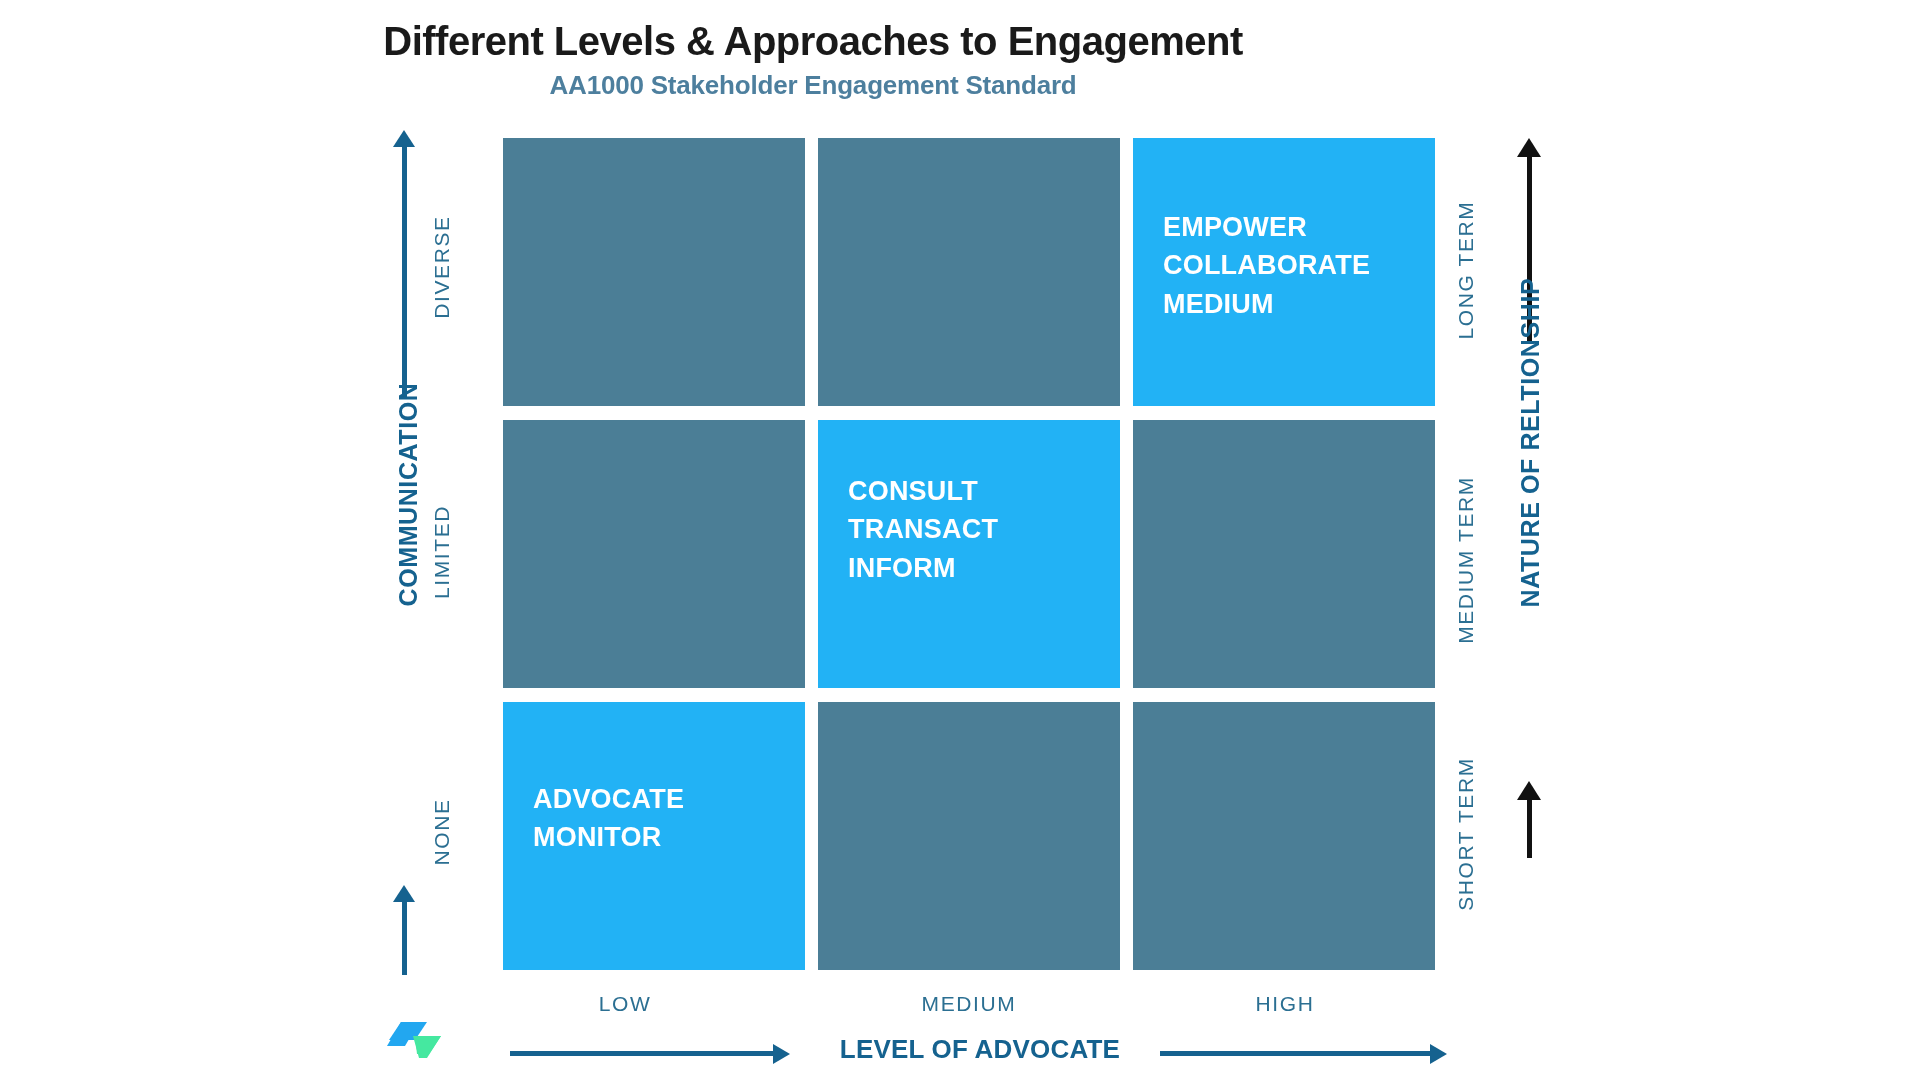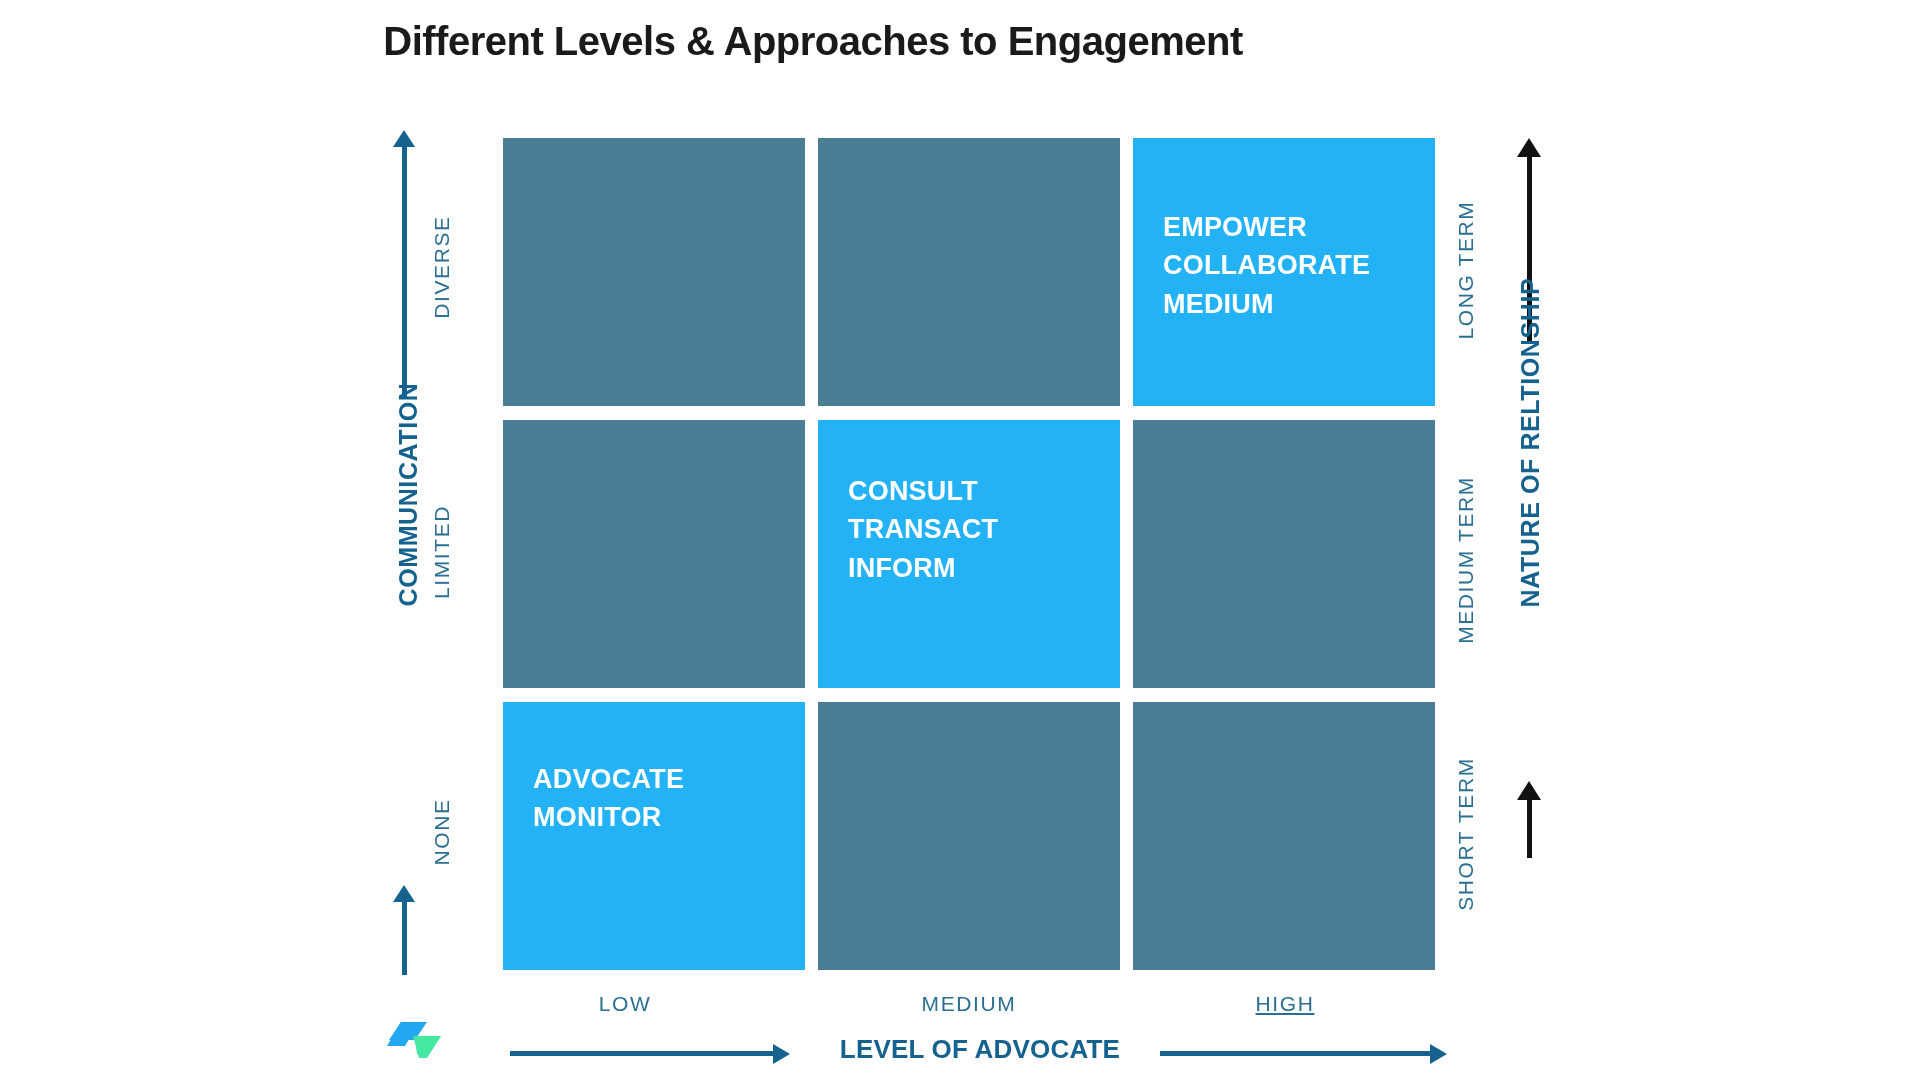--- a/index.html
+++ b/index.html
@@ -254,6 +254,7 @@
 
 <div id="header">
   <h1 id="main-title">Different Levels &amp; Approaches to Engagement</h1>
+  <h2 id="sub-title">AA1000 Stakeholder Engagement Standard</h2>
 </div>
 
 <div id="left-axis">

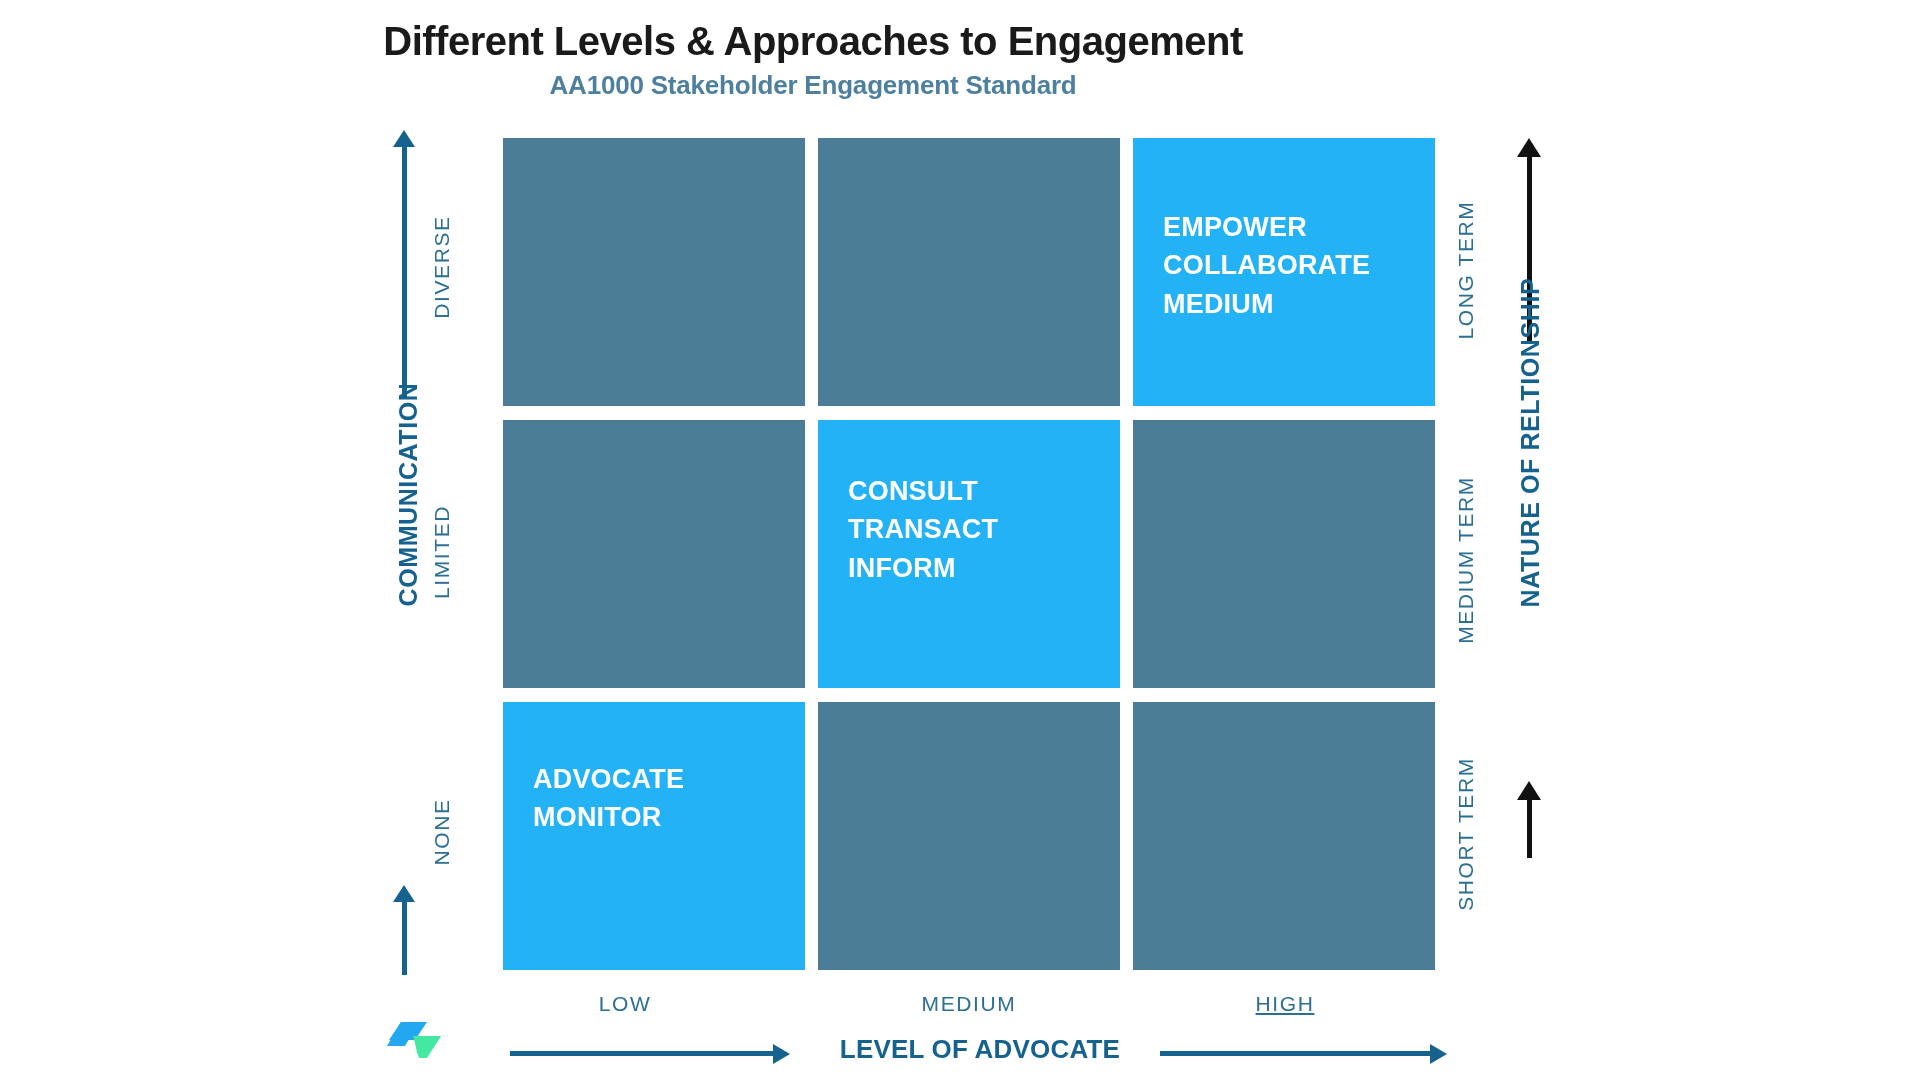--- a/index.html
+++ b/index.html
@@ -72,7 +72,7 @@
   
   .row-top .cell-lines  { margin-top: 28px; }
   .row-mid .cell-lines  { margin-top: 10px; }
-  .row-bot .cell-lines  { margin-top: 16px; }
+  .row-bot .cell-lines  { margin-top: 36px; }
 
   
   #left-axis {

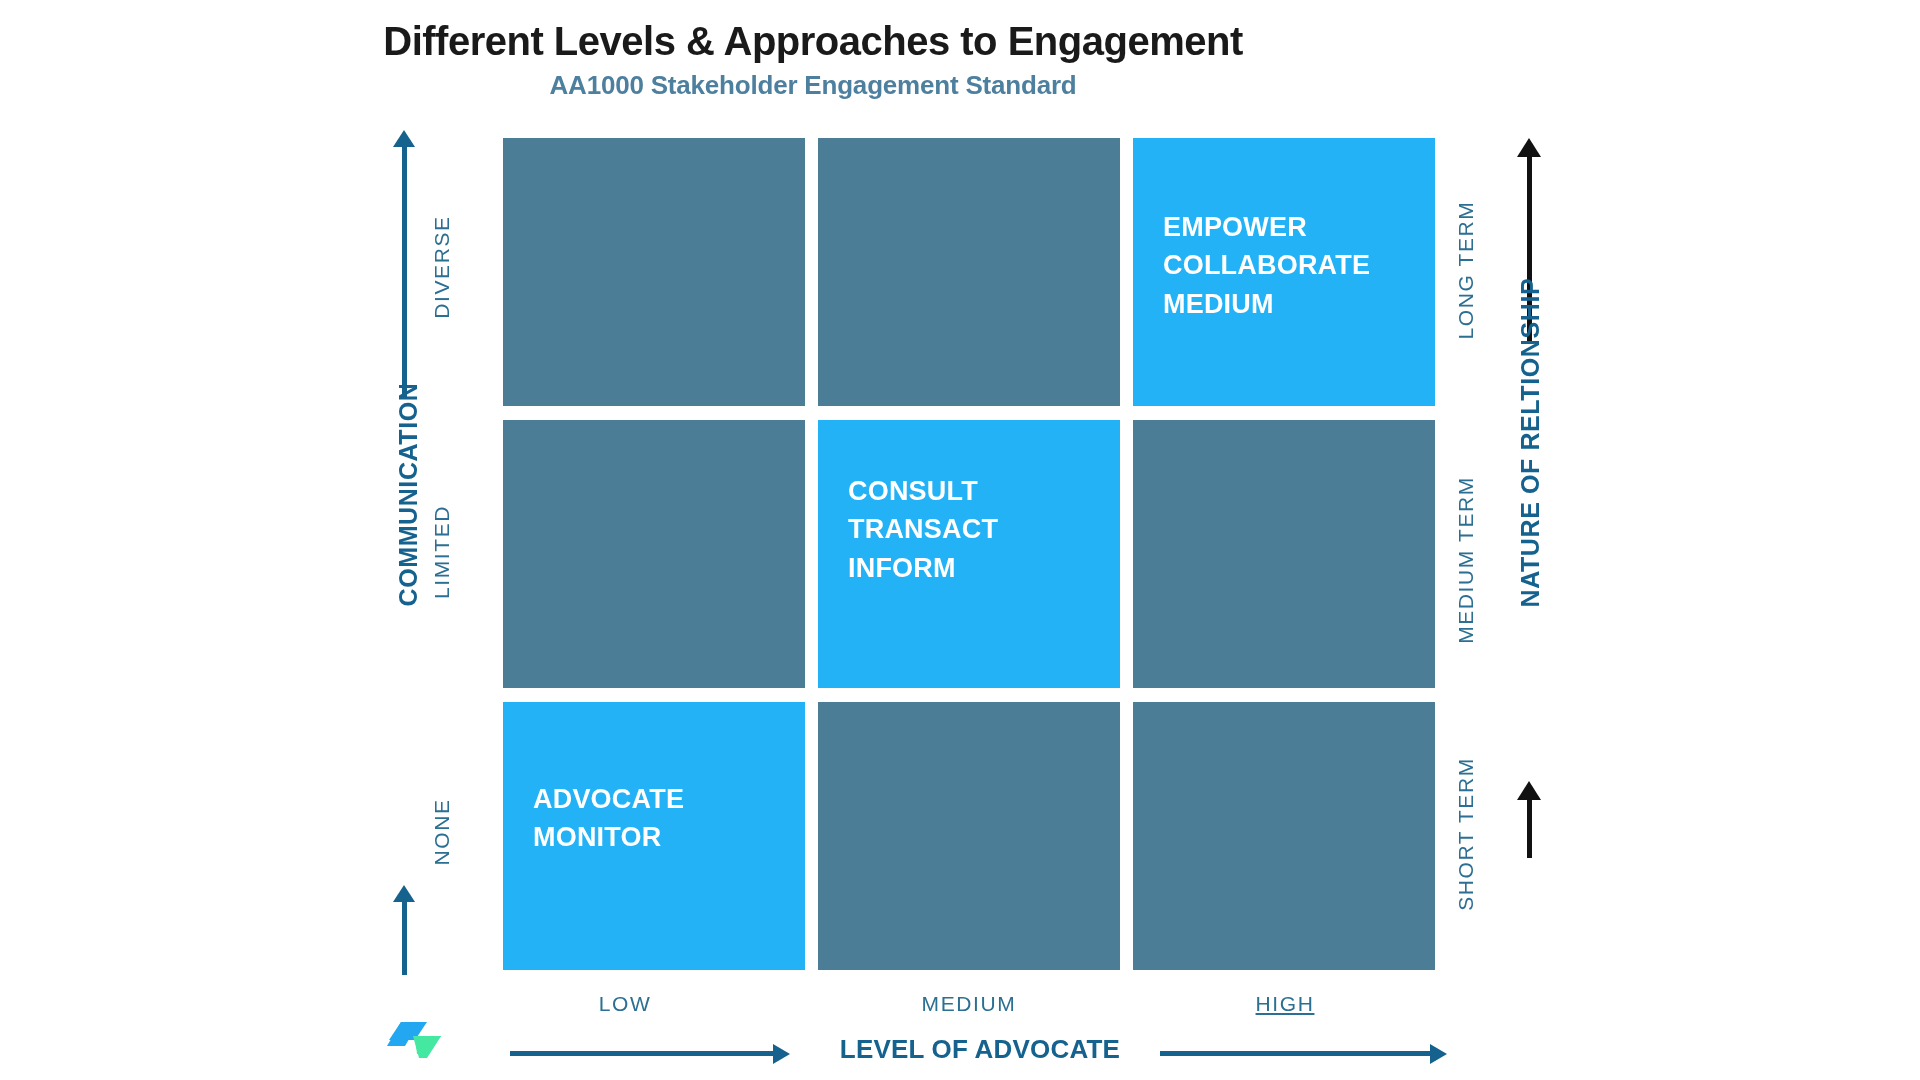--- a/index.html
+++ b/index.html
@@ -199,7 +199,7 @@
   }
   #col-low    { left: 475px; }
   #col-medium { left: 819px; }
-  #col-high   { left: 1135px; text-decoration: underline; }
+  #col-high   { left: 1135px; }
 
   
   #bottom-axis {

